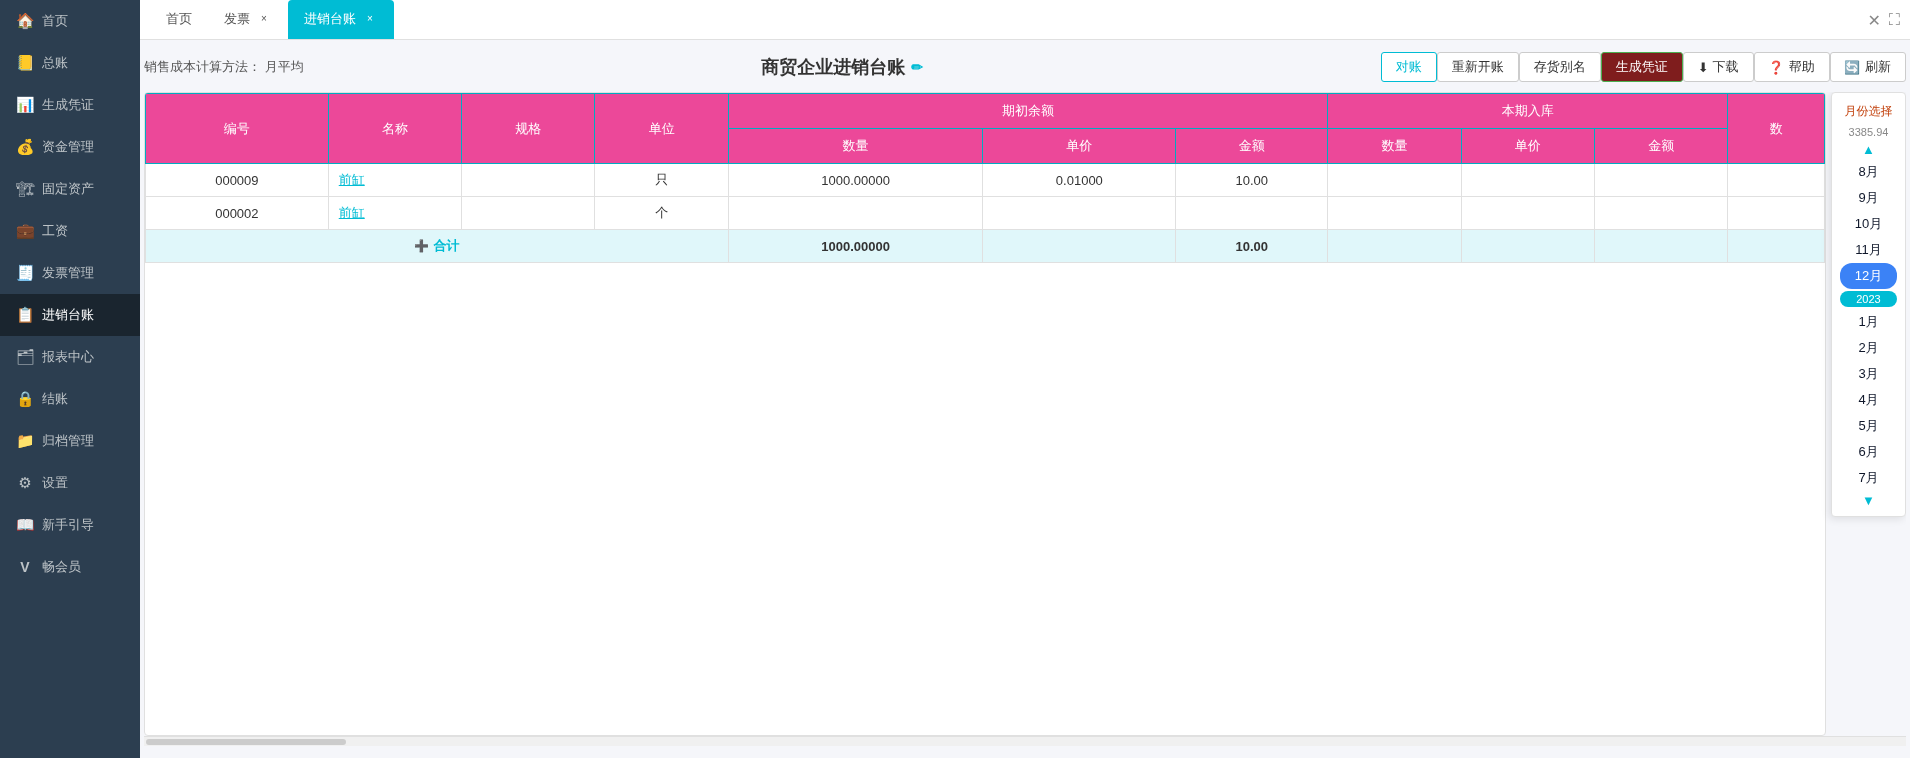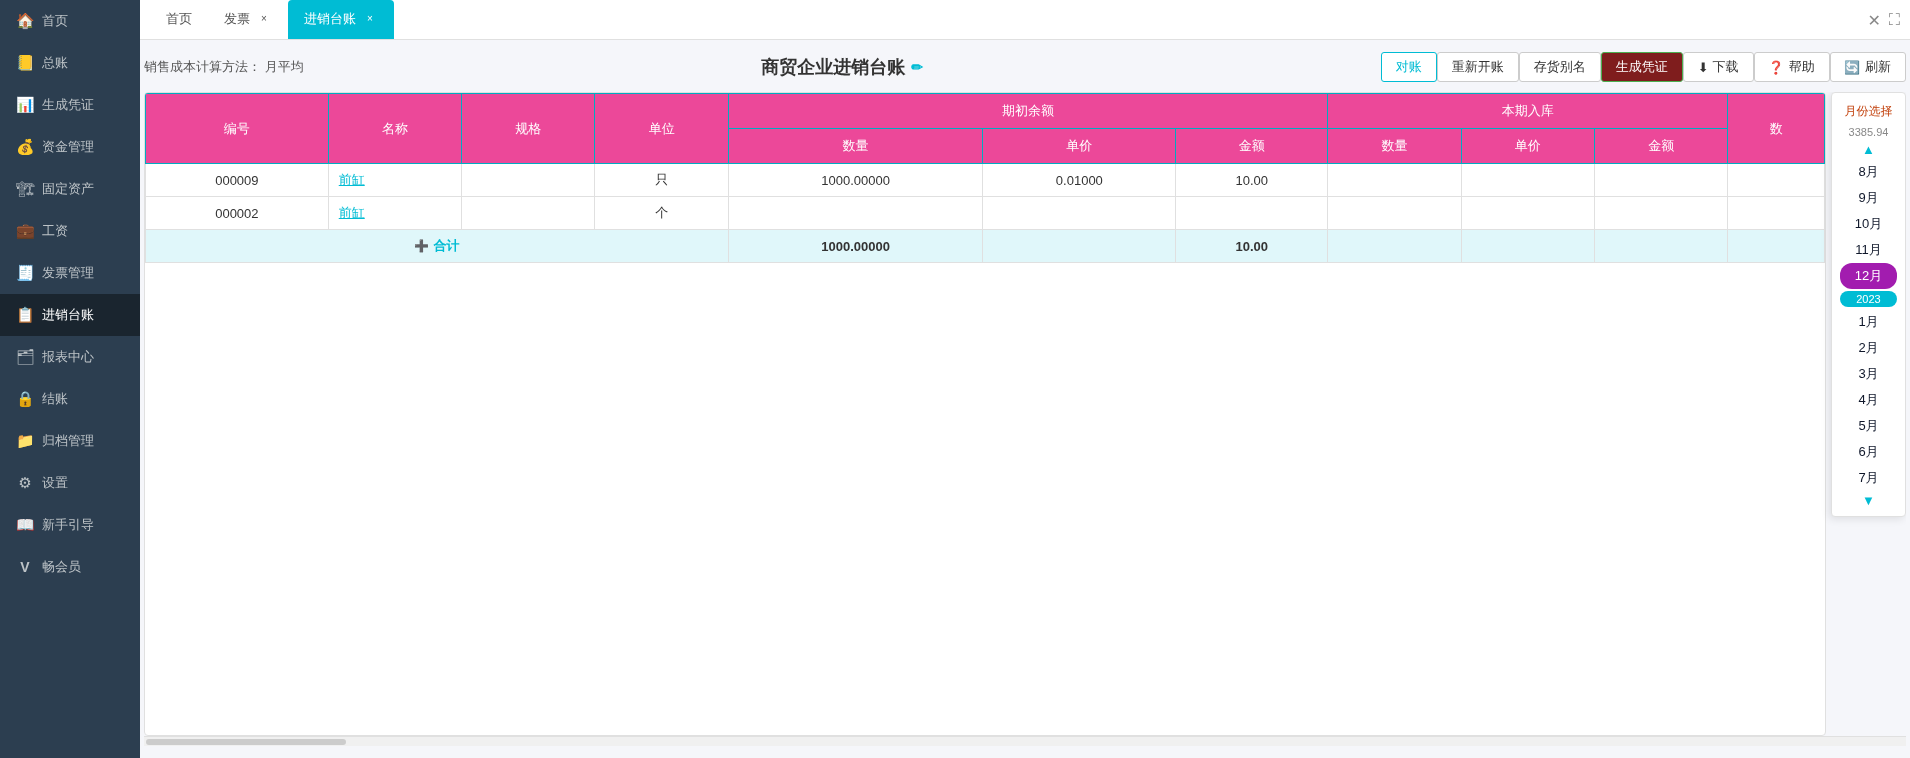--- a/index.html
+++ b/index.html
@@ -230,7 +230,7 @@
       color: #0f172a;
     }
     .month-item.active {
-      background: #a21caf;
+      background: #3b82f6;
       color: #fff;
       border-radius: 12px;
       margin: 0 8px;

